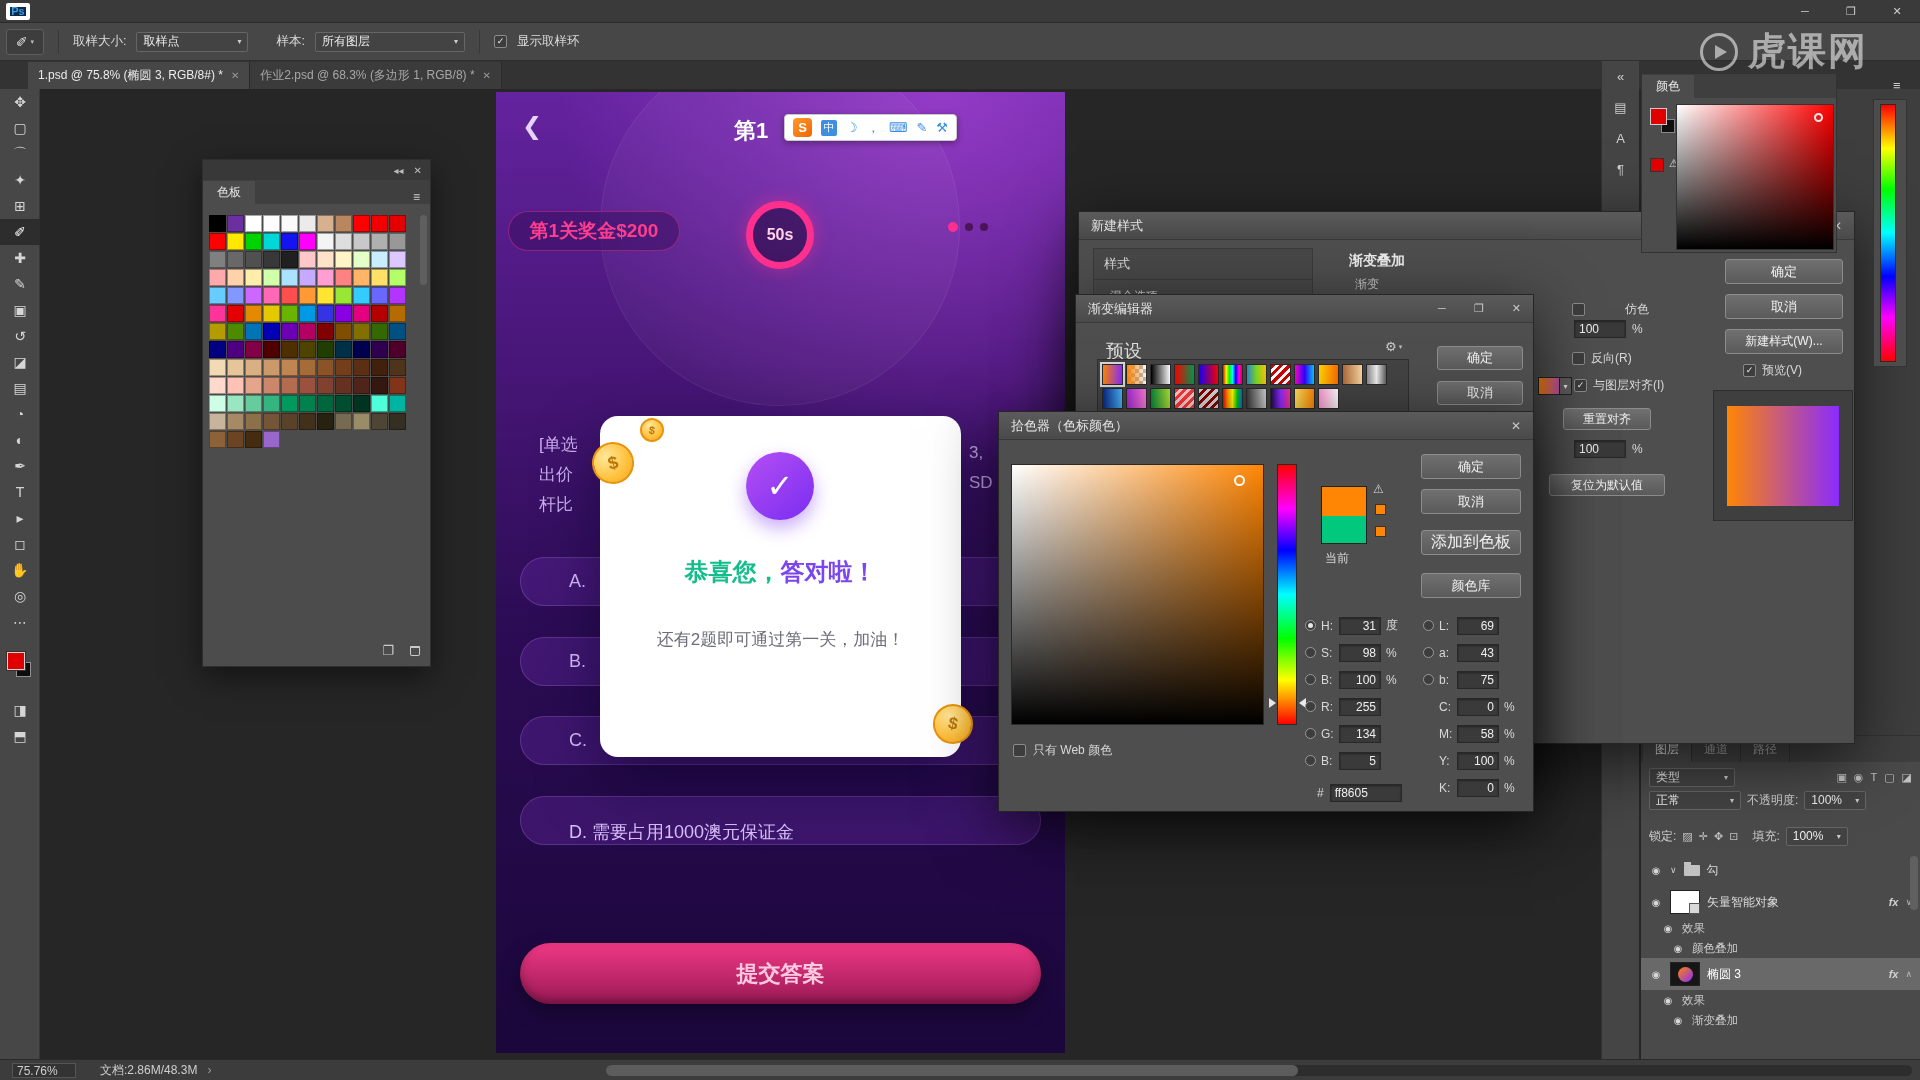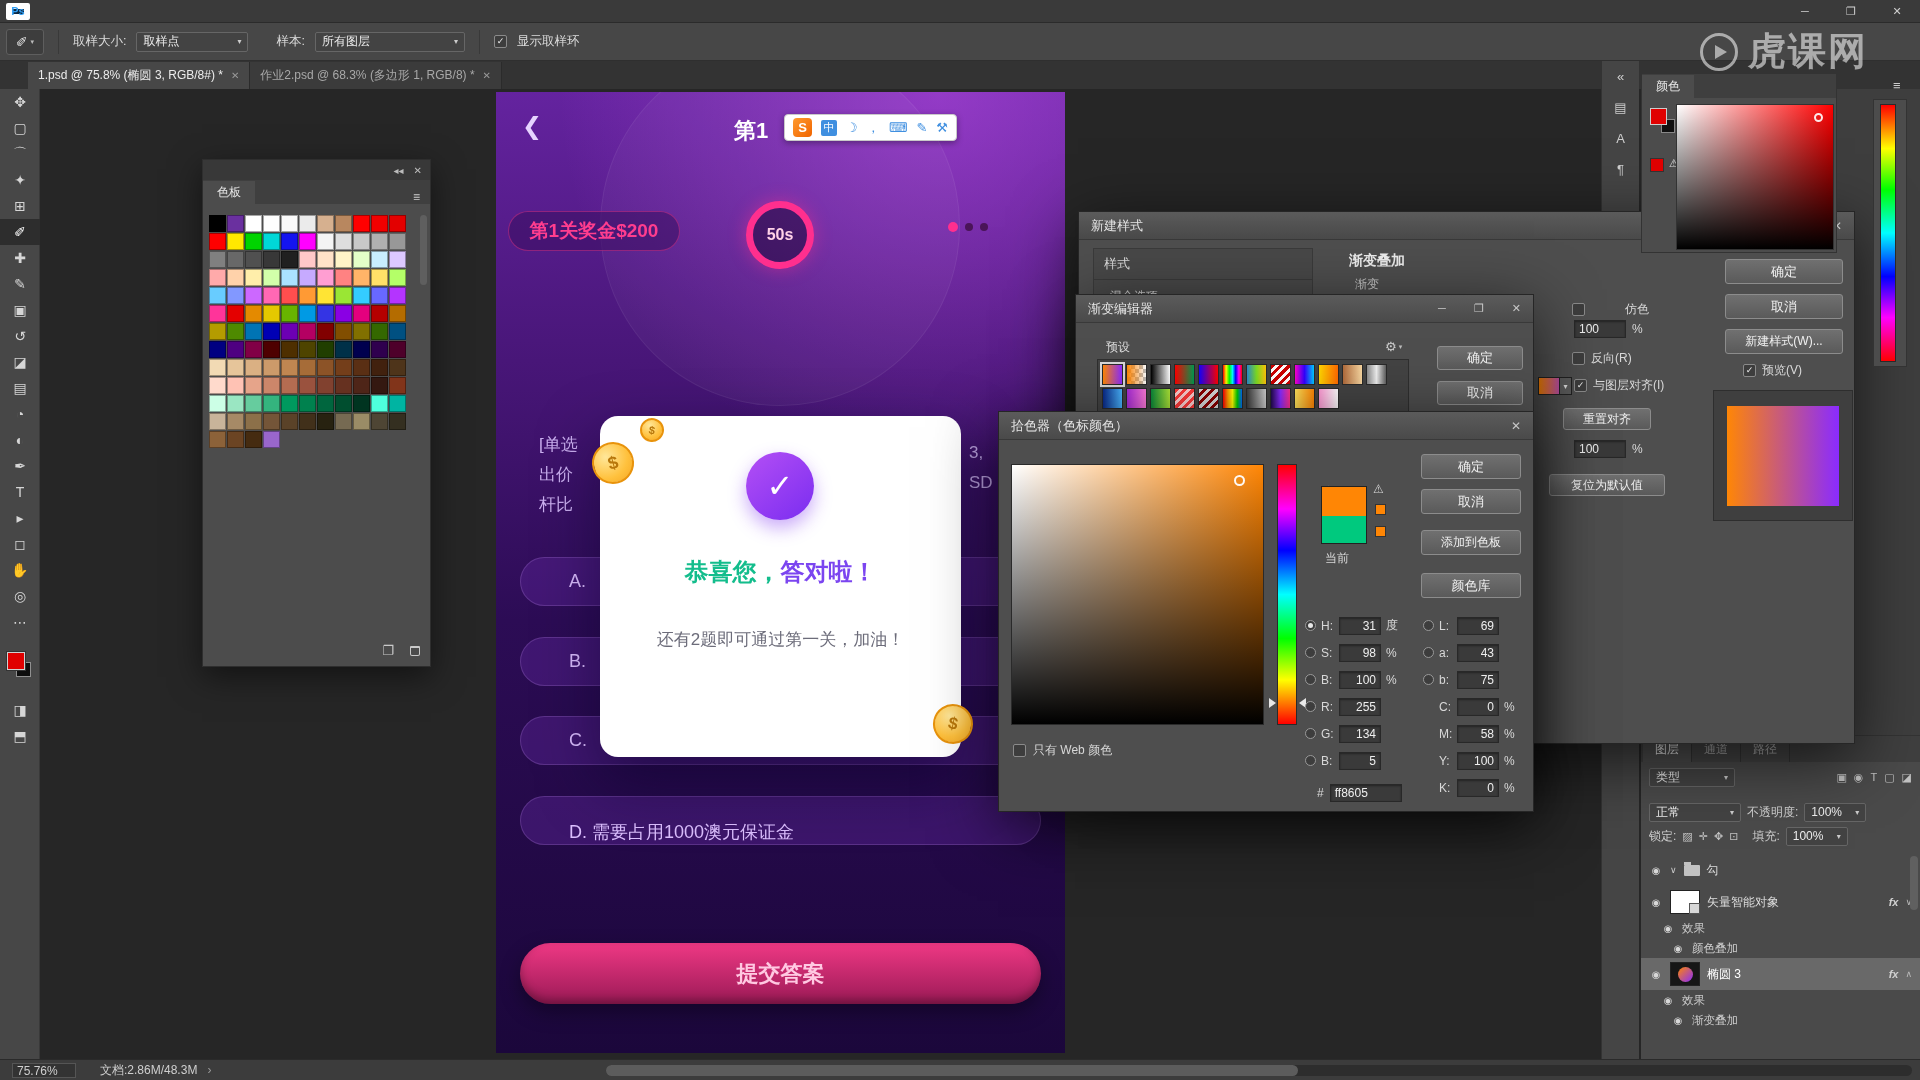--- a/index.html
+++ b/index.html
@@ -12,7 +12,7 @@
   .menubar { position:absolute; left:0; top:0; width:1920px; height:23px; background:#3a3a3a;
              border-bottom:1px solid #2b2b2b; display:flex; align-items:center; z-index:50; }
   .ps-logo { width:24px; height:17px; margin:0 8px 0 6px; background:#0d2a44; color:#34a0f4;
-             border:6px solid #ffffff; border-radius:2px; font-size:11px; font-weight:bold;
+             border:4px solid #ffffff; border-radius:2px; font-size:11px; font-weight:bold;
              display:flex; align-items:center; justify-content:center; }
   .menu-items { display:flex; }
   .menu-item { padding:0 9px; font-size:12.5px; color:#e2e2e2; line-height:22px; }

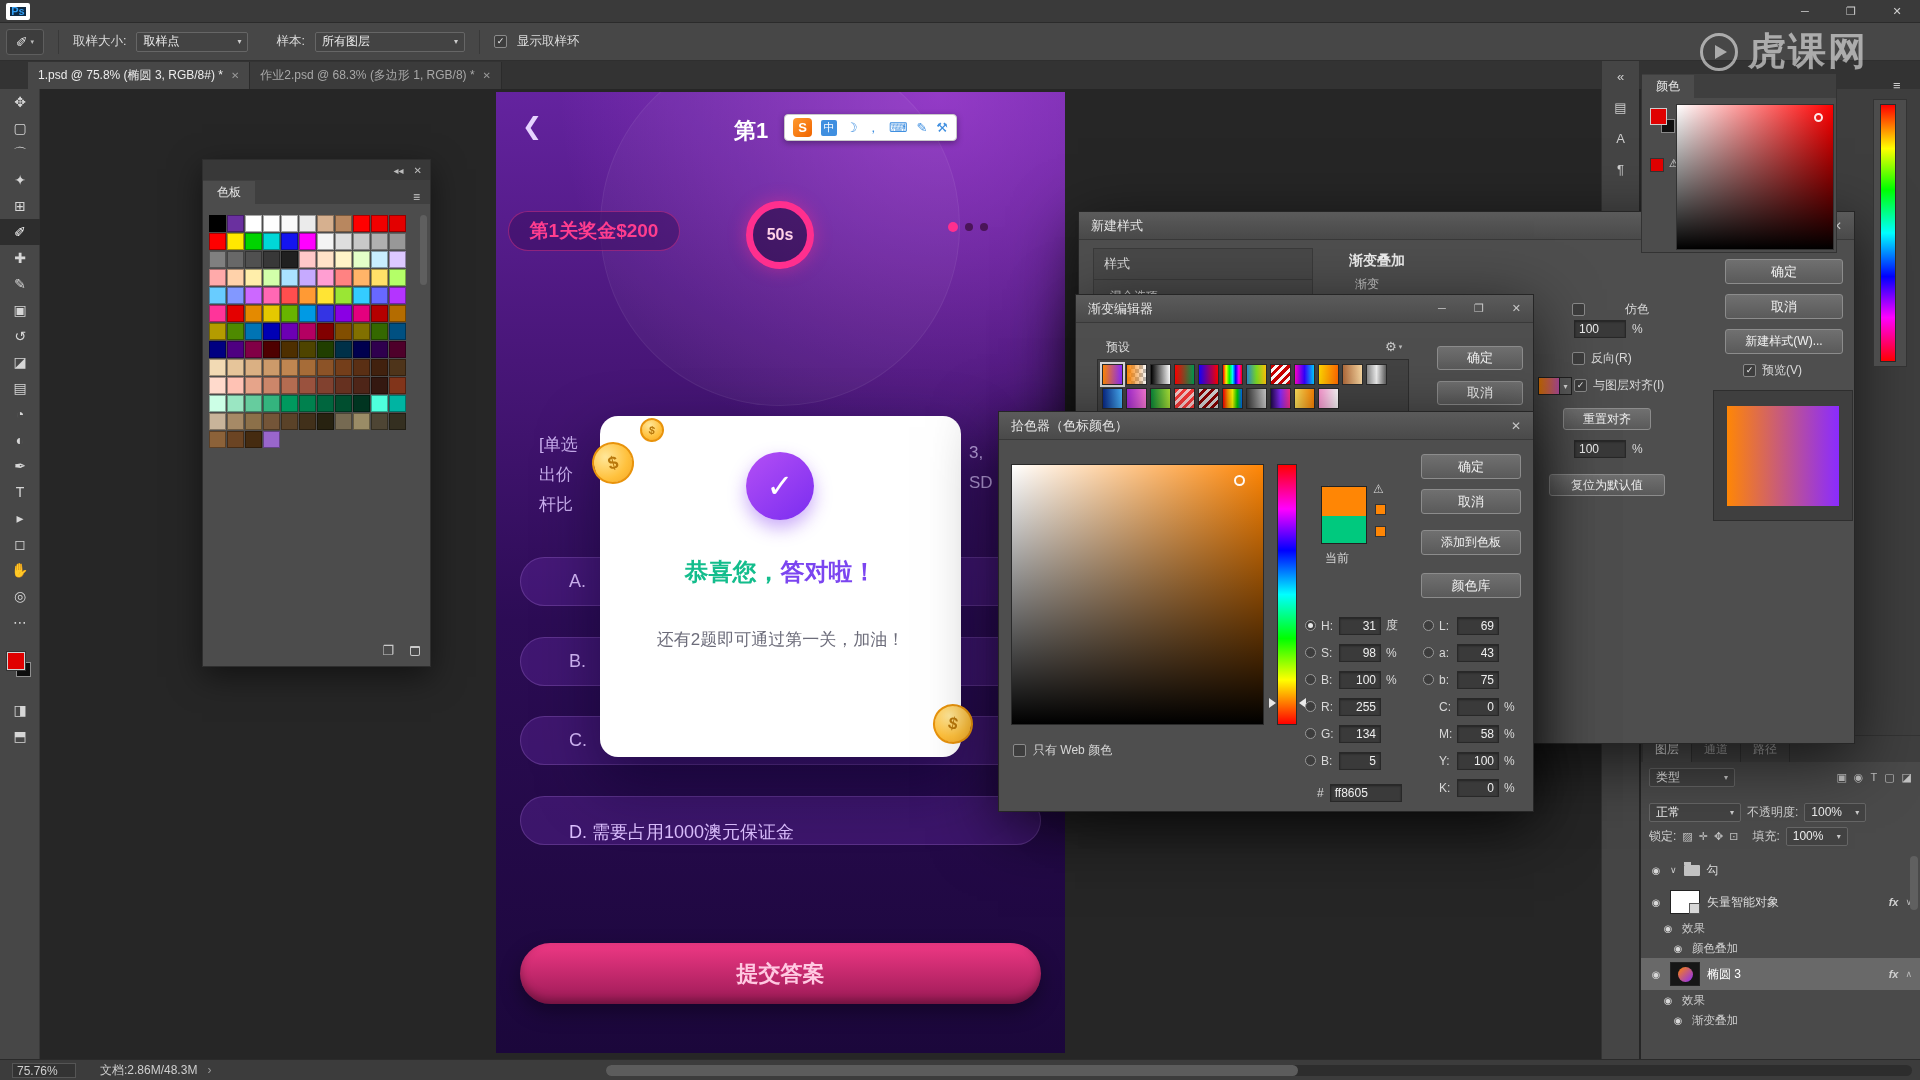--- a/index.html
+++ b/index.html
@@ -185,7 +185,7 @@
 
   
   .ge-dialog { left:1075px; top:294px; width:459px; height:490px; z-index:30; }
-  .ge-presets-label { position:absolute; left:30px; top:44px; font-size:12px; color:#ddd; }
+  .ge-presets-label { position:absolute; left:30px; top:44px; font-size:18px; color:#ddd; }
   .ge-gear { position:absolute; left:309px; top:44px; color:#ccc; font-size:13px; display:flex; gap:2px; align-items:center; }
   .ge-box { position:absolute; left:21px; top:64px; width:312px; height:58px; background:#434343;
             border:1px solid #2f2f2f; padding:4px; display:flex; flex-wrap:wrap; gap:3px; align-content:flex-start; }

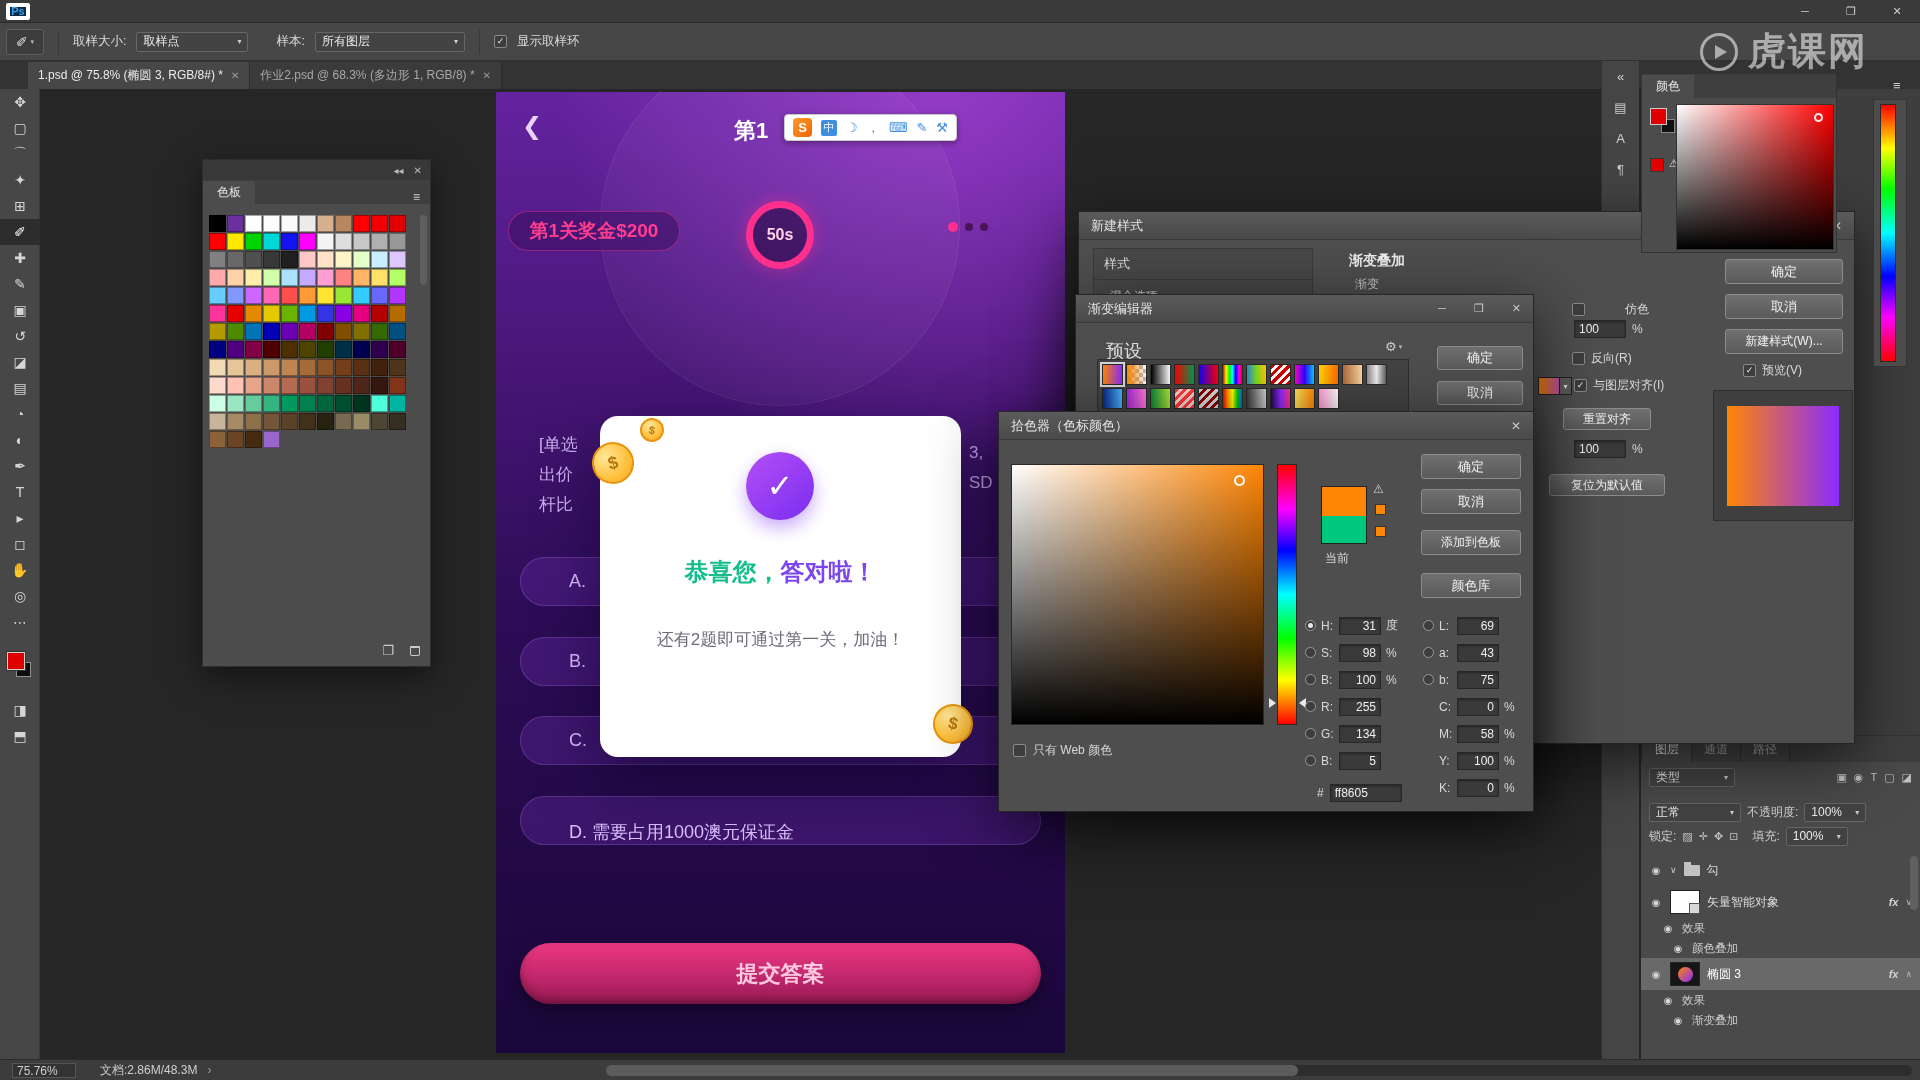--- a/index.html
+++ b/index.html
@@ -215,7 +215,7 @@
   .cp-cube-sq { position:absolute; left:376px; top:114px; width:11px; height:11px; border:1px solid #333; }
   .cp-ok { left:422px; top:42px; width:100px; height:25px; }
   .cp-cancel { left:422px; top:77px; width:100px; height:25px; }
-  .cp-add { left:422px; top:118px; width:100px; height:25px; font-size:12px; }
+  .cp-add { left:422px; top:118px; width:100px; height:25px; font-size:16px; }
   .cp-lib { left:422px; top:161px; width:100px; height:25px; }
   .cp-col1 { position:absolute; left:306px; top:203px; }
   .cp-col2 { position:absolute; left:424px; top:203px; }

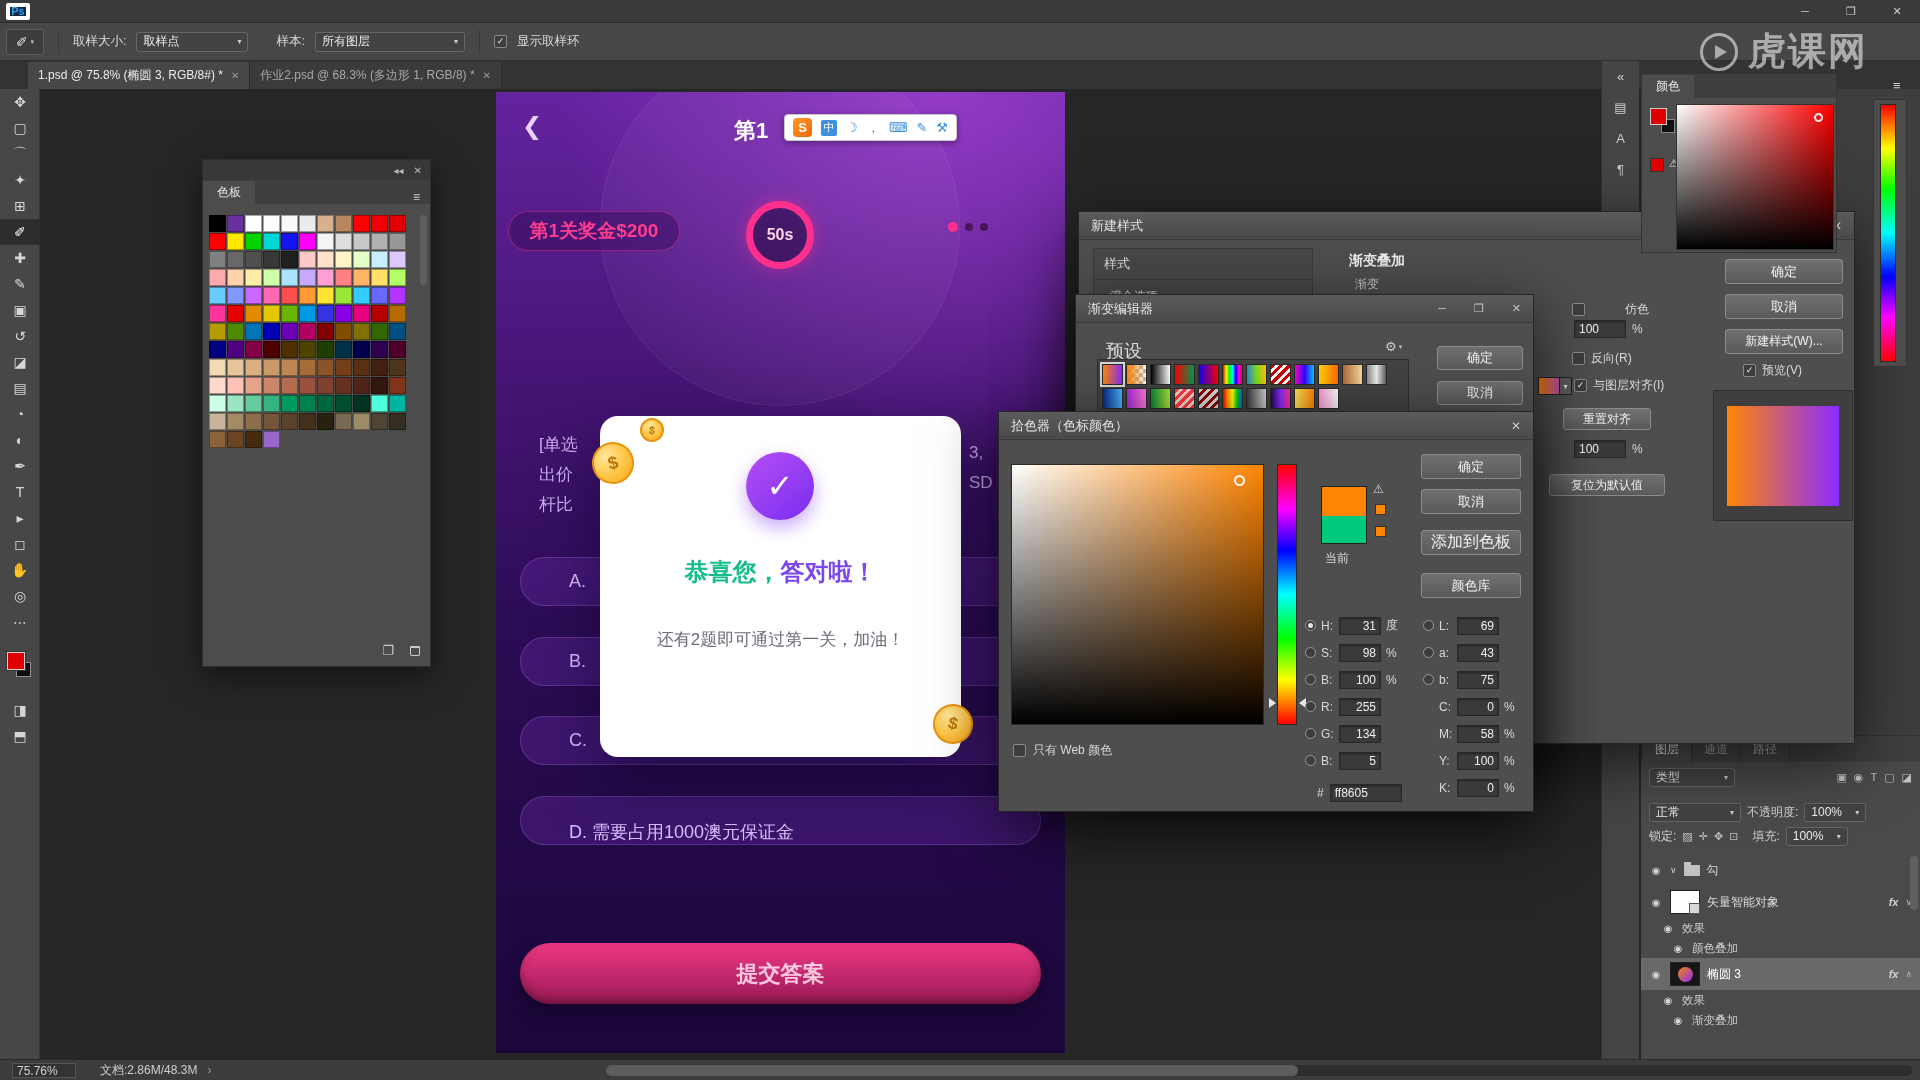--- a/index.html
+++ b/index.html
@@ -265,7 +265,7 @@
             font-size:12px; color:#cfcfcf; }
   .lp-filter { top:28px; height:26px; }
   .lp-ficons { margin-left:auto; display:flex; gap:7px; color:#c2c2c2; font-size:11px; }
-  .lp-blend { top:64px; height:24px; }
+  .lp-blend { top:52px; height:24px; }
   .lp-lock { top:88px; height:24px; }
   .lp-lockicons { display:flex; gap:6px; color:#c2c2c2; font-size:11px; }
   .layer-list { position:absolute; left:0; top:118px; width:279px; }

